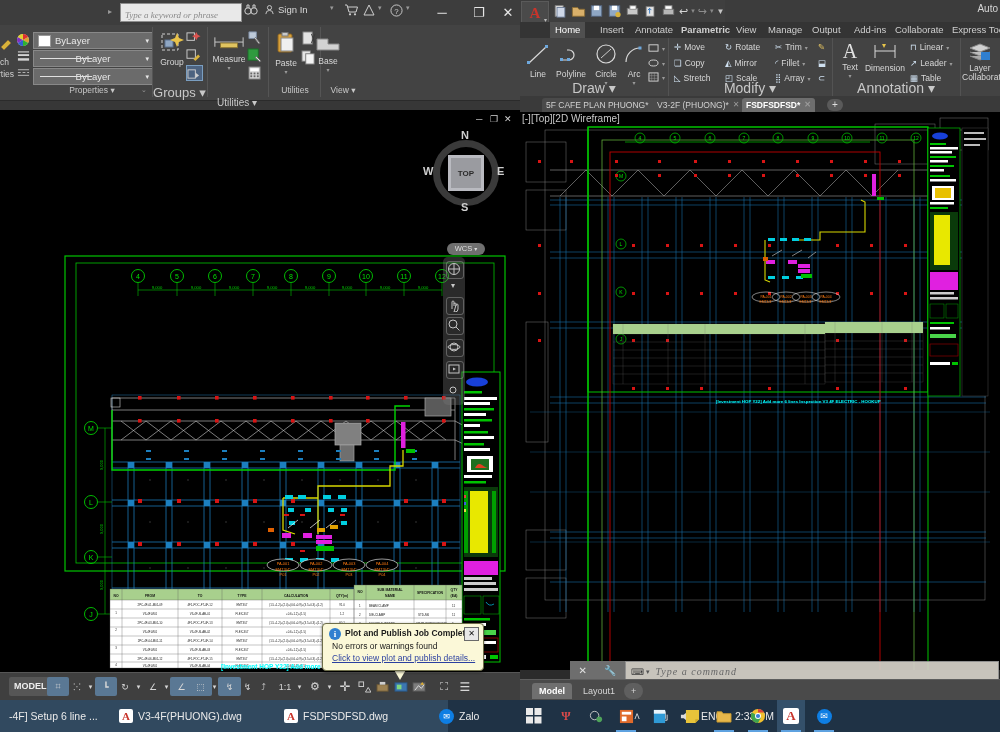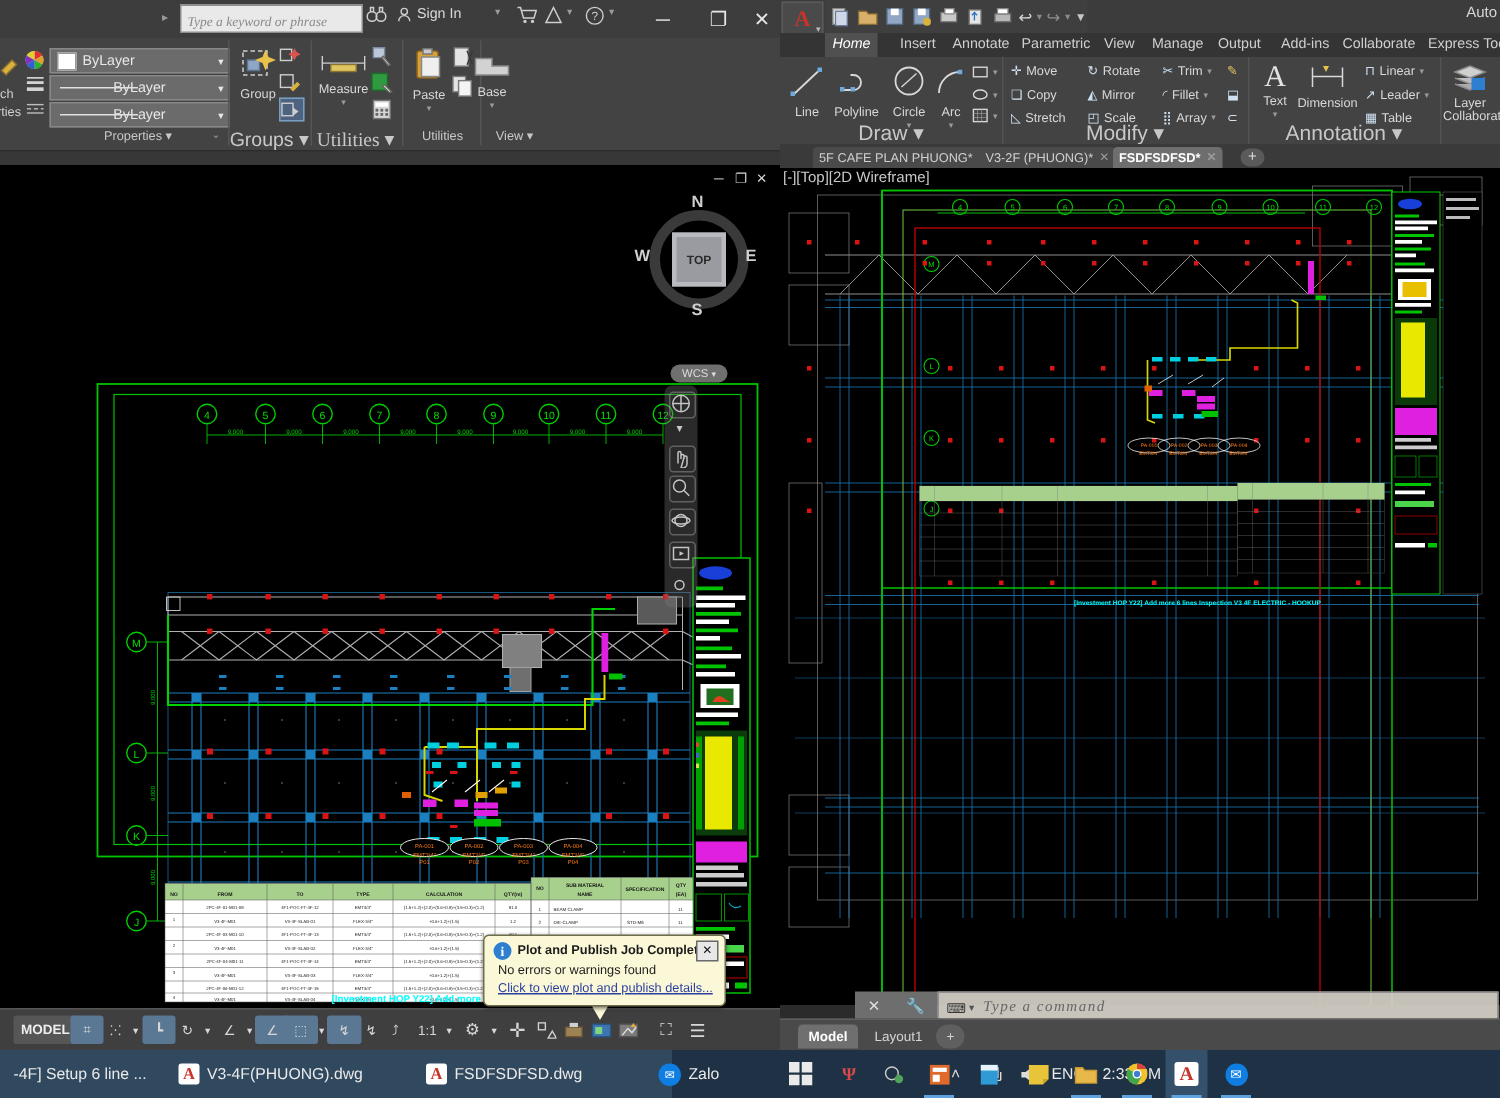--- a/index.html
+++ b/index.html
@@ -176,7 +176,7 @@
     </div>
 
     <div class="ribtabs">
-      <div class="rtab sel" style="left:30px;font-style:italic;">Home</div>
+      <div class="rtab sel" style="left:30px;">Home</div>
       <div class="rtab" style="left:75px;">Insert</div>
       <div class="rtab" style="left:110px;">Annotate</div>
       <div class="rtab" style="left:156px;">Parametric</div>

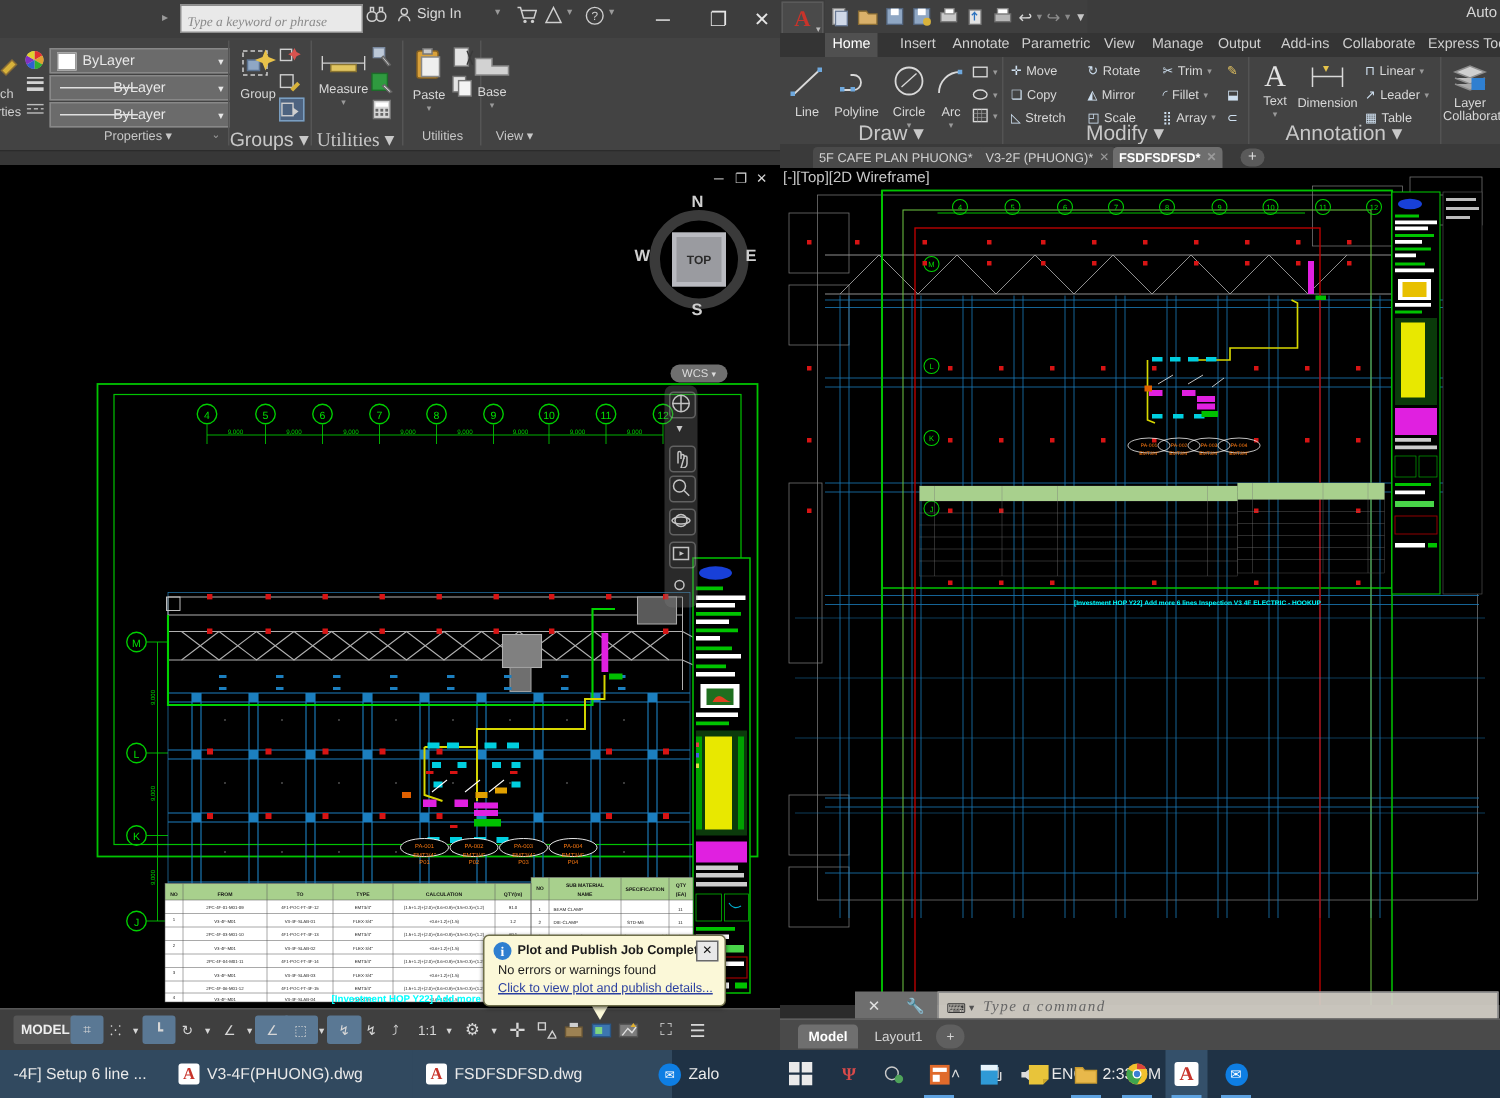--- a/index.html
+++ b/index.html
@@ -179,7 +179,7 @@
       <div class="rtab sel" style="left:30px;">Home</div>
       <div class="rtab" style="left:75px;">Insert</div>
       <div class="rtab" style="left:110px;">Annotate</div>
-      <div class="rtab" style="left:156px;">Parametric</div>
+      <div class="rtab" style="left:156px;font-weight:bold;">Parametric</div>
       <div class="rtab" style="left:211px;">View</div>
       <div class="rtab" style="left:243px;">Manage</div>
       <div class="rtab" style="left:287px;">Output</div>

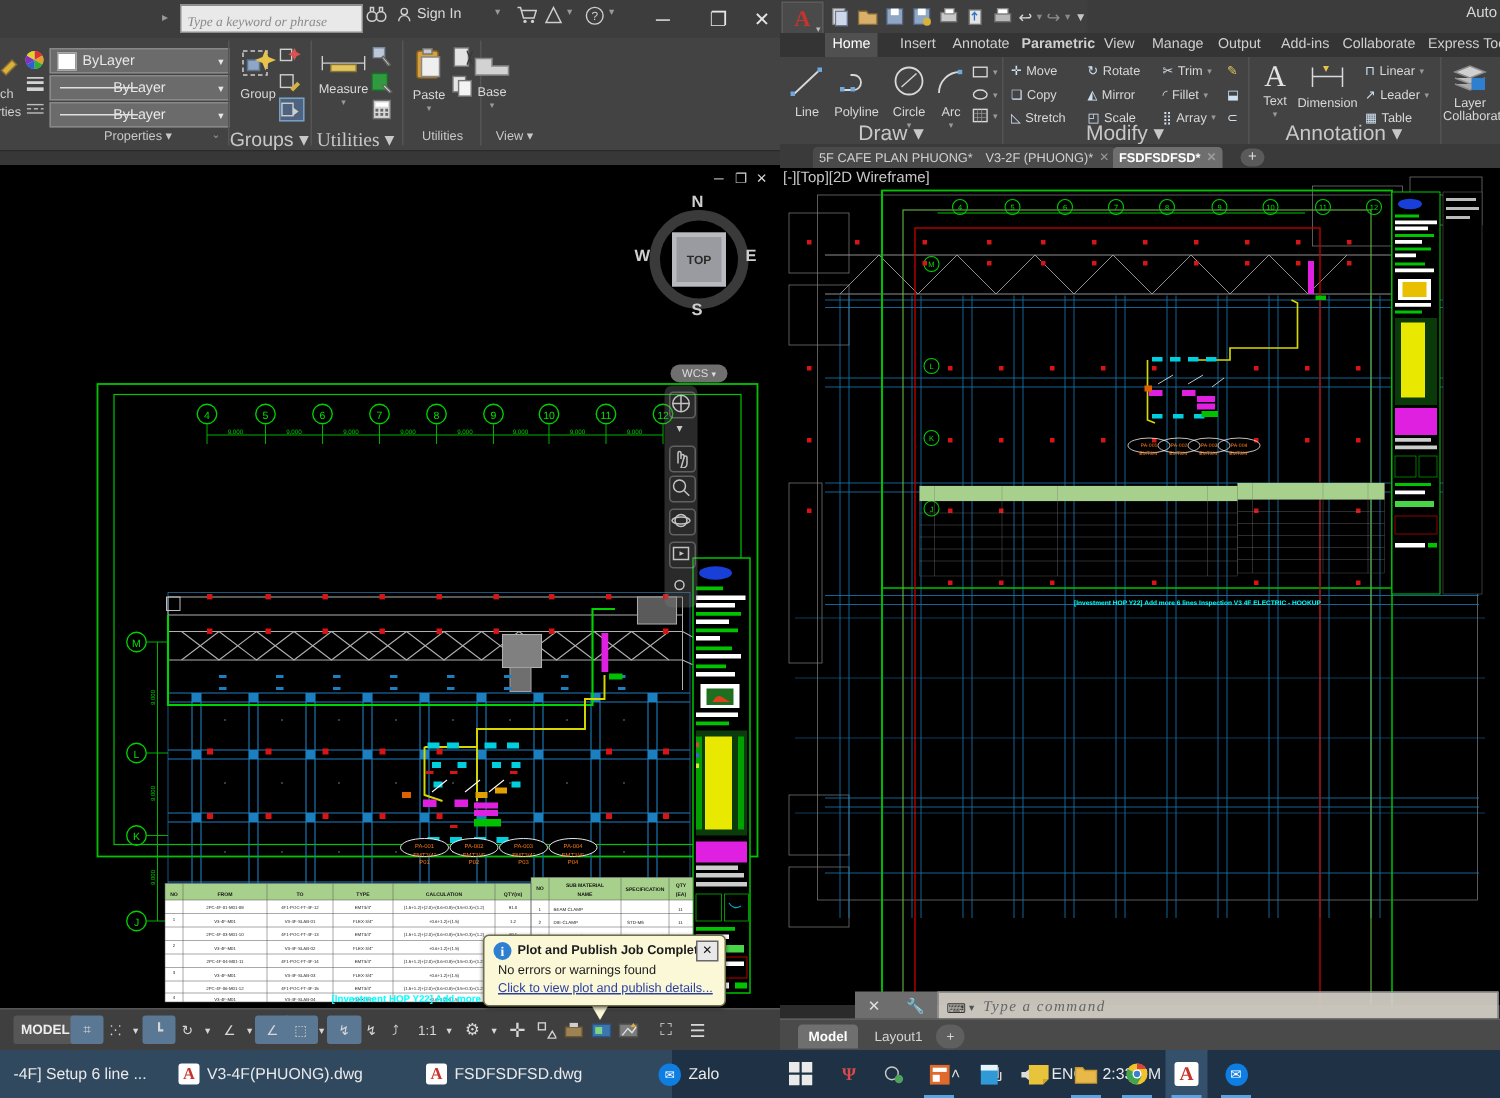--- a/index.html
+++ b/index.html
@@ -807,7 +807,7 @@
             <rect x="10.5" y="10" width="2" height="2"></rect>
           </g>
         </svg>
-      <div style="position:absolute;left:207px;top:60px;width:60px;text-align:center;color:#c8c8c8;font-size:13px;font-family:Liberation Serif, serif;"><span>Utilities</span> ▾</div>
+      <div style="position:absolute;left:207px;top:72px;width:60px;text-align:center;color:#c8c8c8;font-size:10px;"><span>Utilities</span> ▾</div>
       <div style="position:absolute;left:268px;top:2px;width:1px;height:70px;background:#555;"></div>
 
       <div class="bigbtn" style="left:269px;top:6px;width:34px;">

